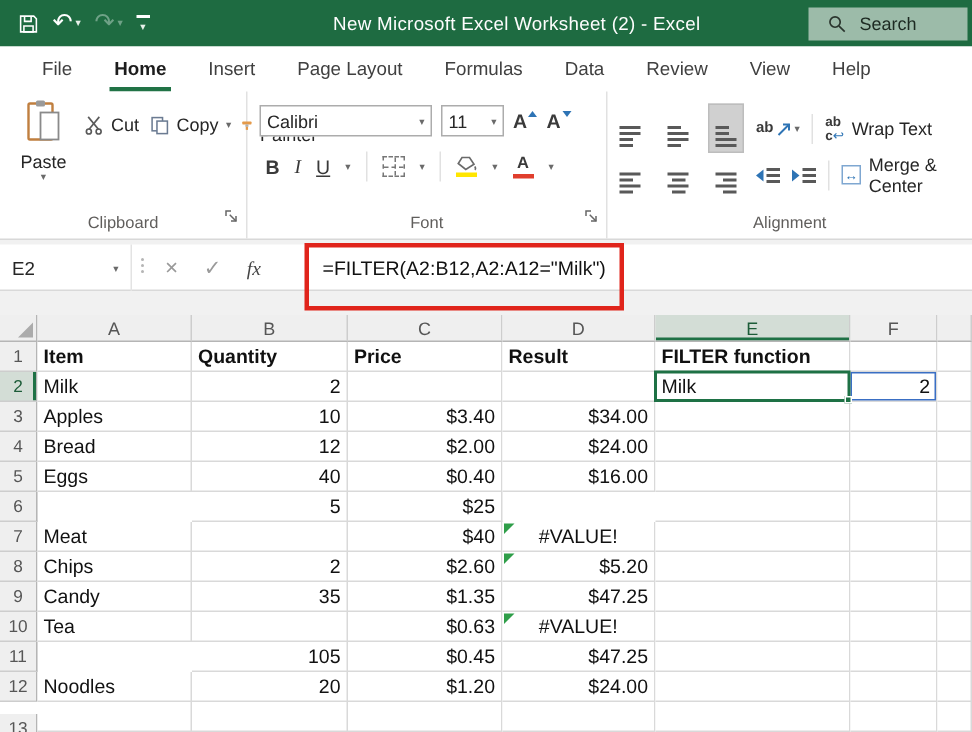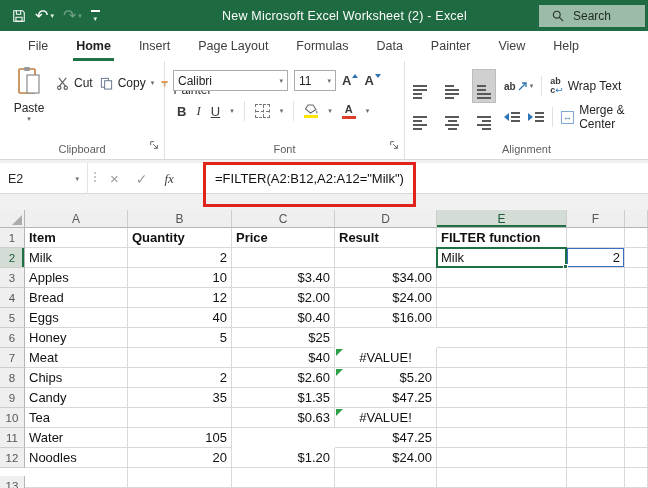--- a/index.html
+++ b/index.html
@@ -157,7 +157,7 @@
     <span class="tab">Page Layout</span>
     <span class="tab">Formulas</span>
     <span class="tab">Data</span>
-    <span class="tab">Painter</span>
+    <span class="tab">Review</span>
     <span class="tab">View</span>
     <span class="tab">Help</span>
   </div>

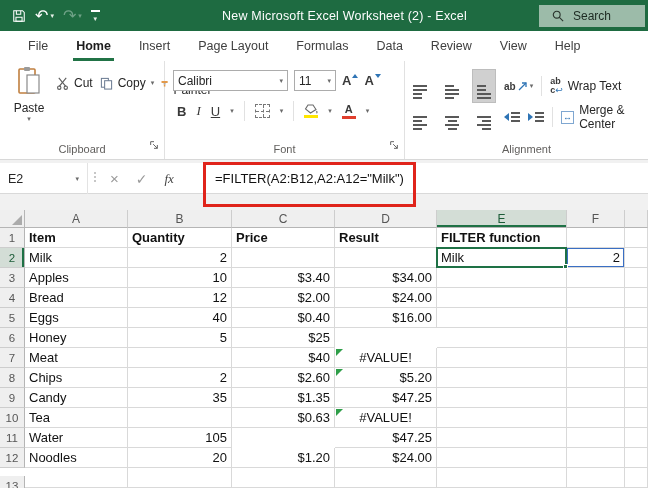--- a/index.html
+++ b/index.html
@@ -419,7 +419,6 @@
       <div class="cell right" style="left: 567px; top: 98px; width: 58px; height: 20px;"></div>
       <div class="cell" style="left: 625px; top: 98px; width: 23px; height: 20px;"></div>
       <div class="rh" style="left: 0px; top: 118px; width: 25px; height: 20px;">6</div>
-      <div class="cell" style="left: 25px; top: 118px; width: 103px; height: 20px;">Honey</div>
       <div class="cell right" style="left: 128px; top: 118px; width: 104px; height: 20px;">5</div>
       <div class="cell right" style="left: 232px; top: 118px; width: 103px; height: 20px;">$25</div>
       <div class="cell" style="left: 437px; top: 118px; width: 130px; height: 20px;"></div>

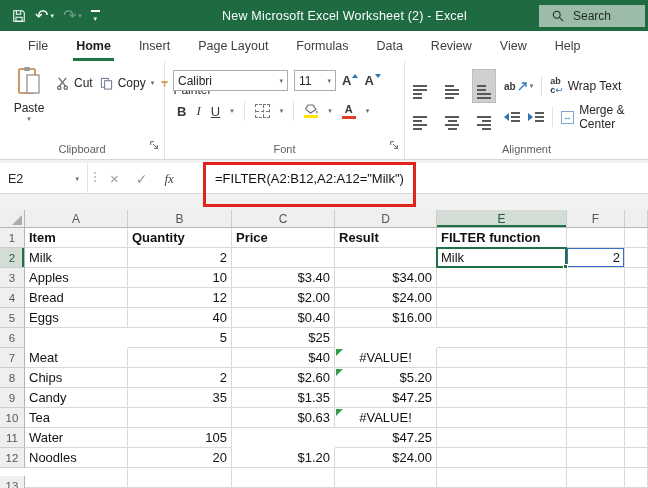--- a/index.html
+++ b/index.html
@@ -457,7 +457,6 @@
       <div class="cell right" style="left: 567px; top: 198px; width: 58px; height: 20px;"></div>
       <div class="cell" style="left: 625px; top: 198px; width: 23px; height: 20px;"></div>
       <div class="rh" style="left: 0px; top: 218px; width: 25px; height: 20px;">11</div>
-      <div class="cell" style="left: 25px; top: 218px; width: 103px; height: 20px;">Water</div>
       <div class="cell right" style="left: 128px; top: 218px; width: 104px; height: 20px;">105</div>
       <div class="cell right" style="left: 335px; top: 218px; width: 102px; height: 20px;">$47.25</div>
       <div class="cell" style="left: 437px; top: 218px; width: 130px; height: 20px;"></div>

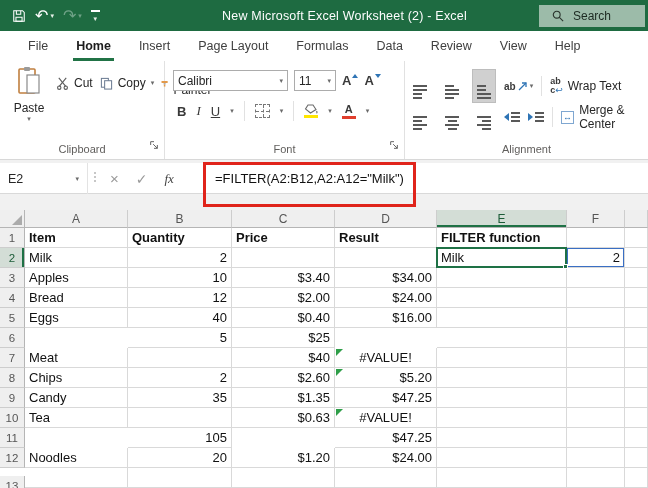--- a/index.html
+++ b/index.html
@@ -458,6 +458,7 @@
       <div class="cell" style="left: 625px; top: 198px; width: 23px; height: 20px;"></div>
       <div class="rh" style="left: 0px; top: 218px; width: 25px; height: 20px;">11</div>
       <div class="cell right" style="left: 128px; top: 218px; width: 104px; height: 20px;">105</div>
+      <div class="cell right" style="left: 232px; top: 218px; width: 103px; height: 20px;">$0.45</div>
       <div class="cell right" style="left: 335px; top: 218px; width: 102px; height: 20px;">$47.25</div>
       <div class="cell" style="left: 437px; top: 218px; width: 130px; height: 20px;"></div>
       <div class="cell right" style="left: 567px; top: 218px; width: 58px; height: 20px;"></div>

